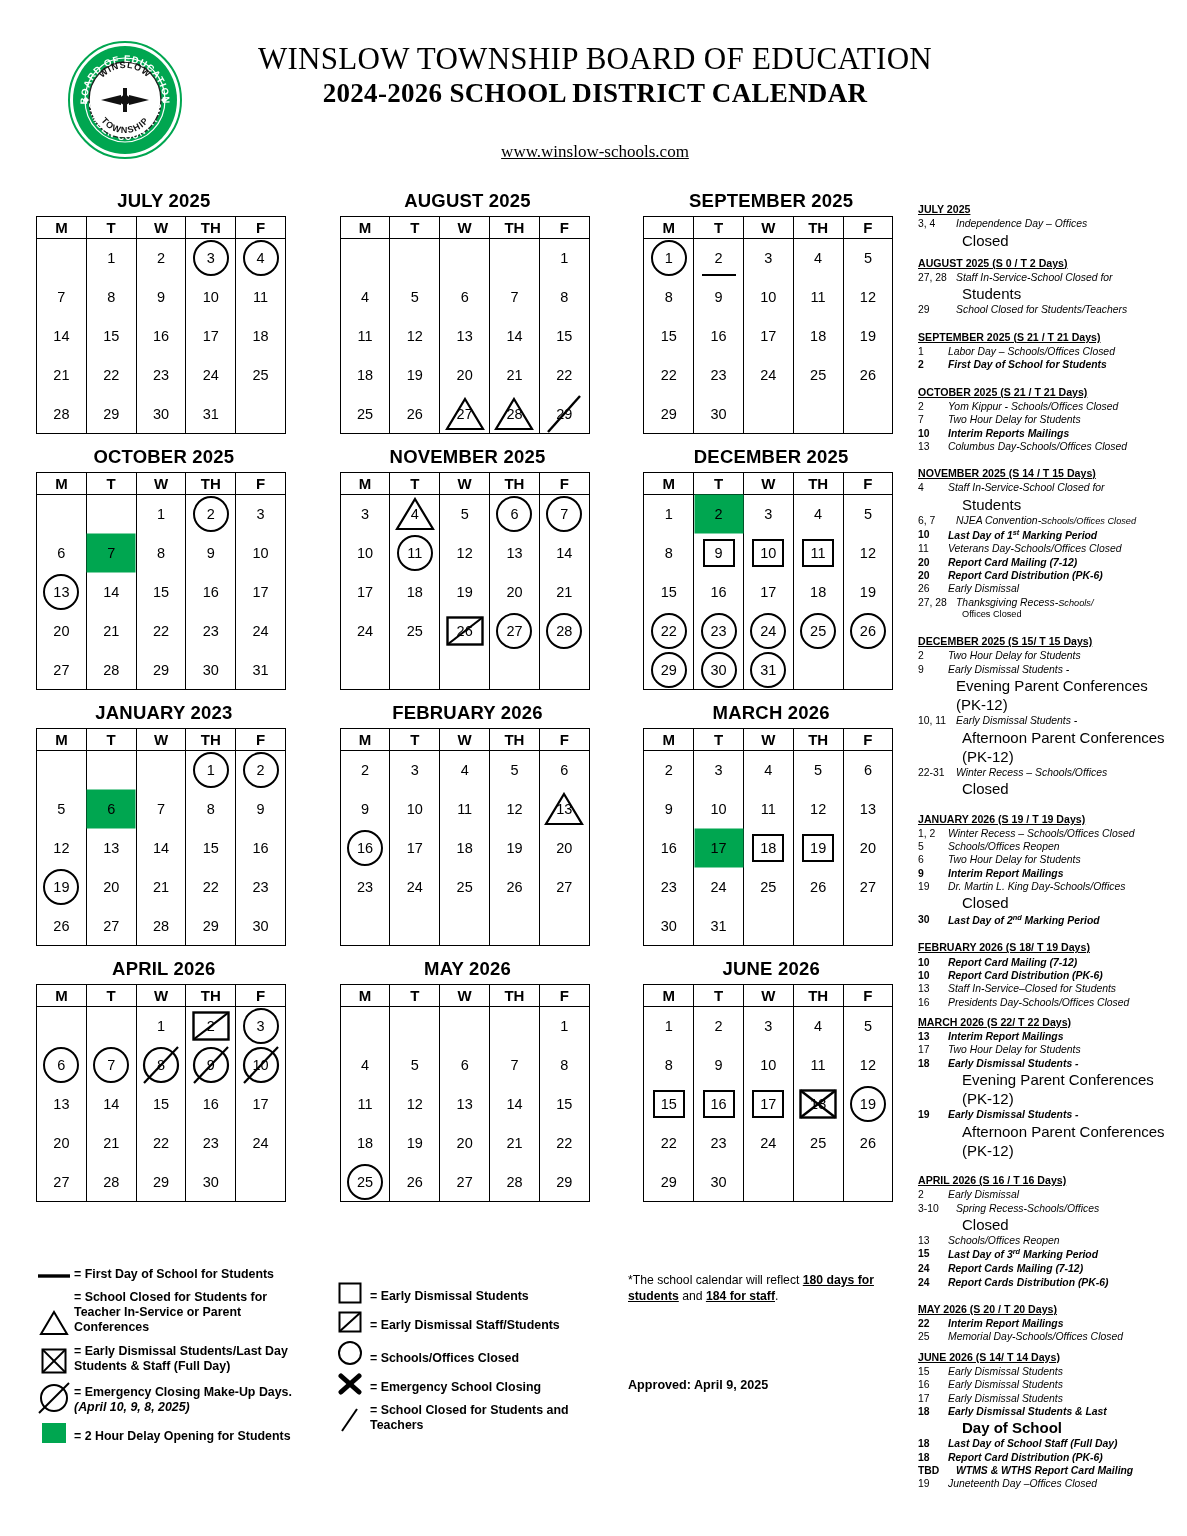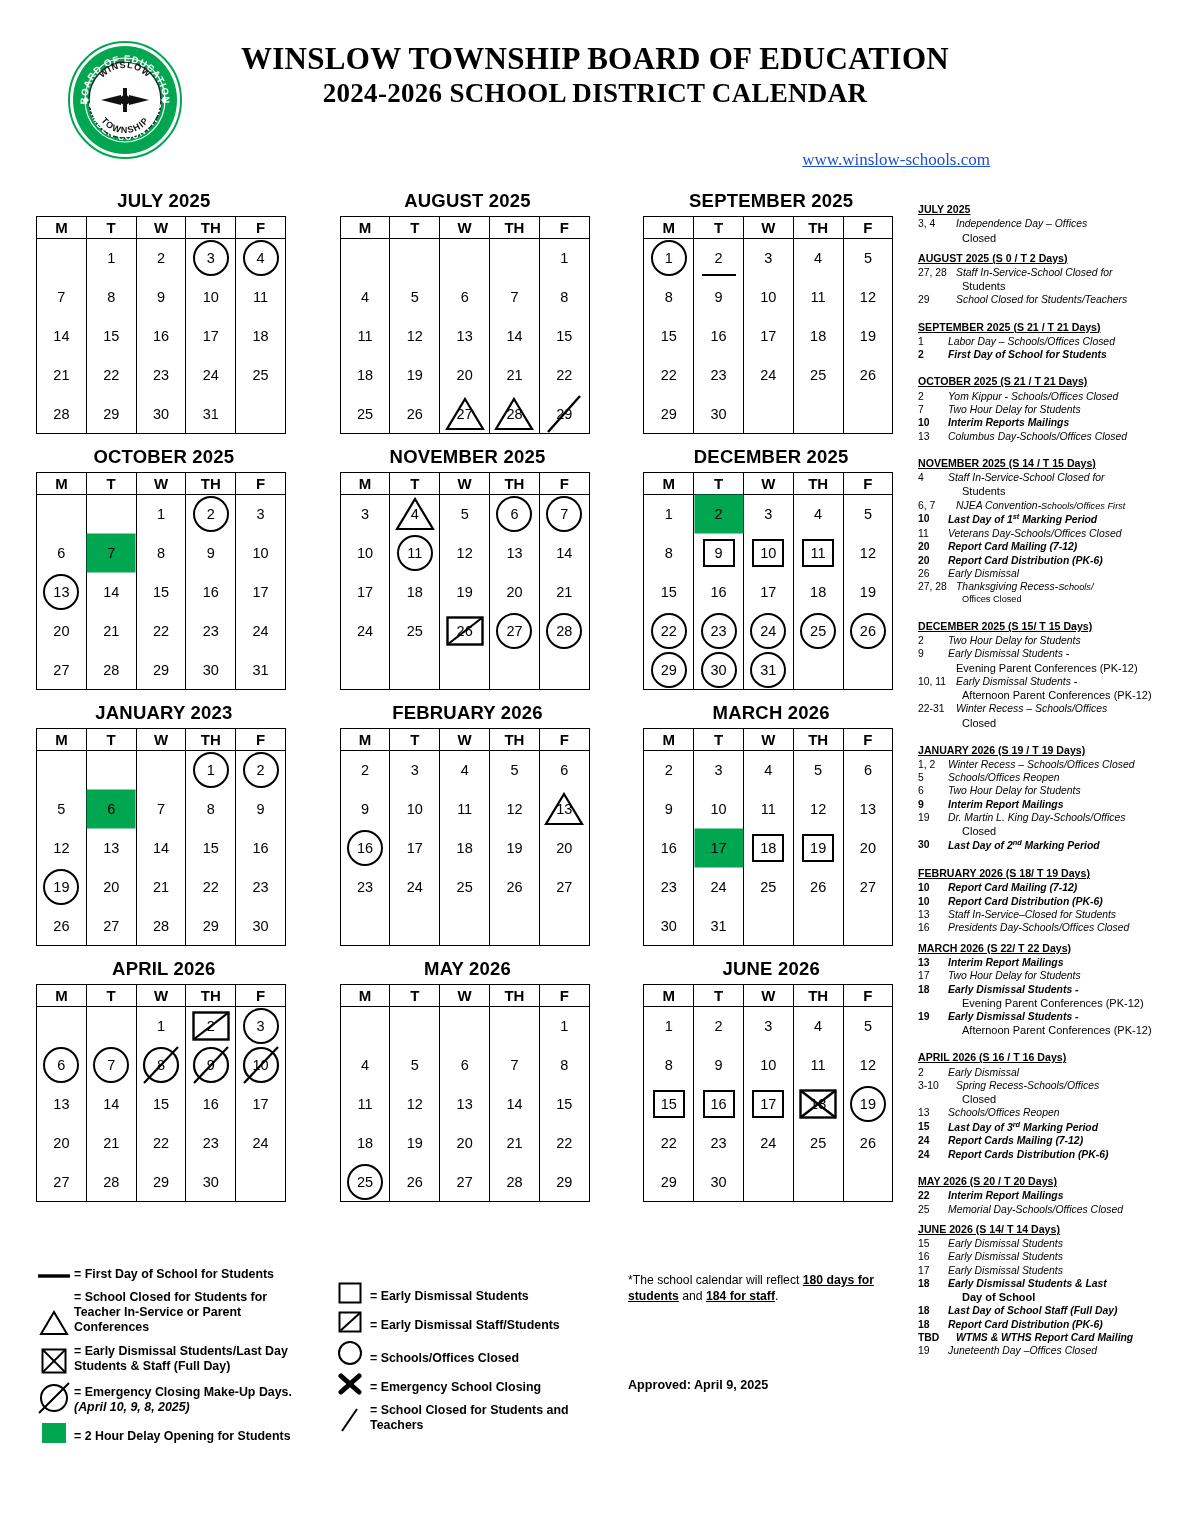--- a/index.html
+++ b/index.html
@@ -19,7 +19,7 @@
   .title-block { position: absolute; left: 200px; top: 42px; width: 790px; text-align: center; }
   .title-line1 {
     font-family: "Liberation Serif", serif;
-    font-size: 31px; font-weight: bold; letter-spacing: .3px;
+    font-size: 31px; font-weight: normal; letter-spacing: .3px;
     line-height: 1.12; white-space: nowrap;
   }
   .title-line2 {

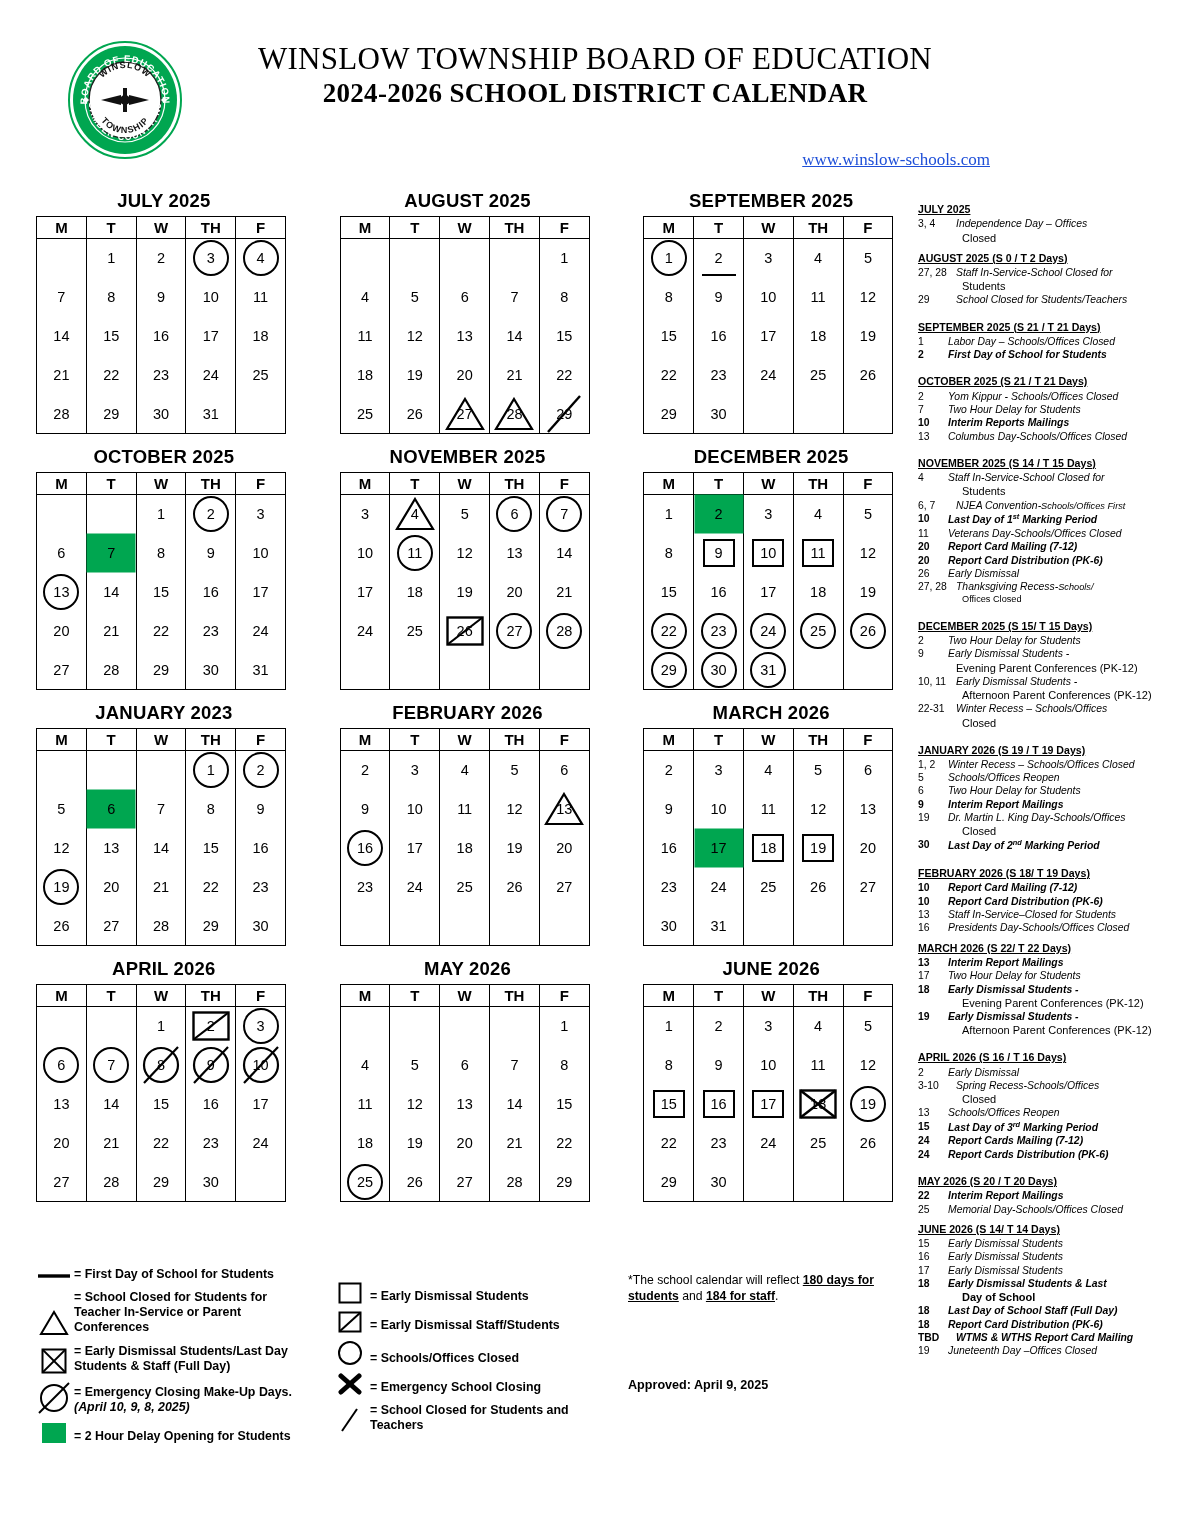--- a/index.html
+++ b/index.html
@@ -28,9 +28,9 @@
     line-height: 1.2;
   }
   .website {
-    position: absolute; left: 200px; top: 150px; width: 790px; text-align: right;
+    position: absolute; left: 200px; top: 142px; width: 790px; text-align: center;
     font-family: "Liberation Serif", serif;
-    font-size: 17px; color: #1d4ed8; text-decoration: underline;
+    font-size: 17px; color: #000000; text-decoration: underline;
   }
 
   

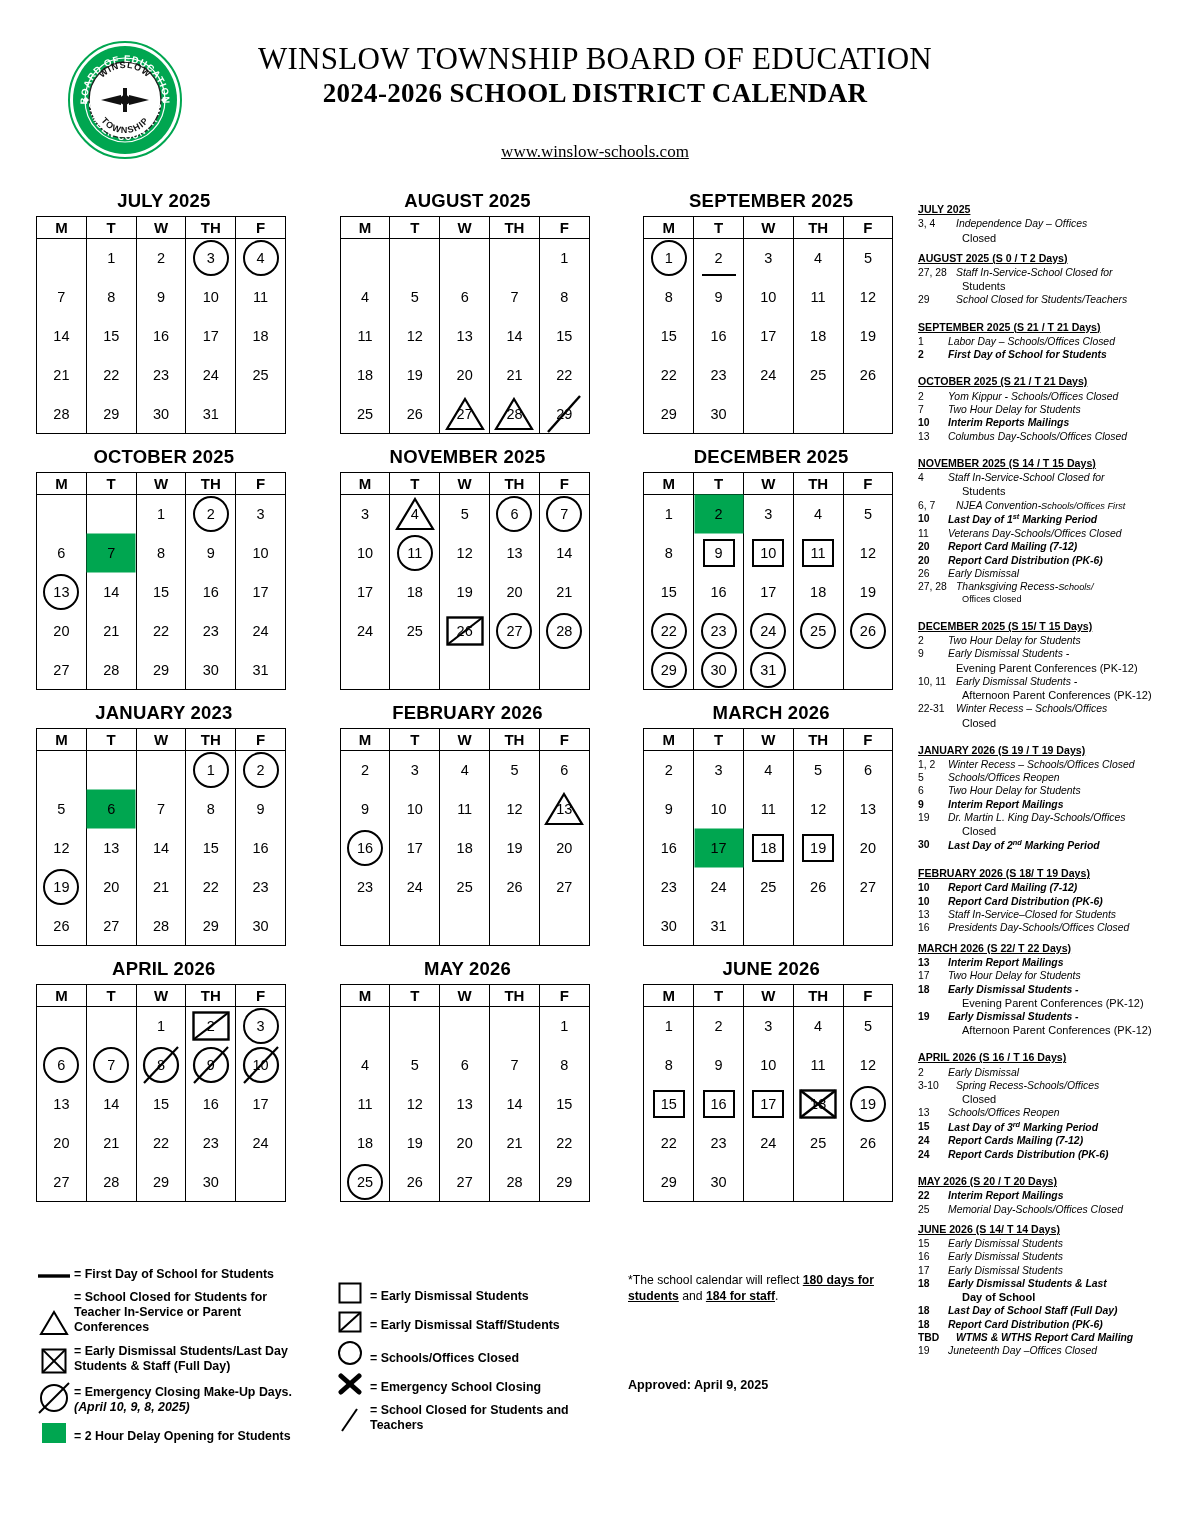--- a/index.html
+++ b/index.html
@@ -115,7 +115,7 @@
   .note-day.wide { flex: 0 0 38px; }
   .note-txt { flex: 1 1 auto; font-style: italic; }
   .note-row.bold { font-weight: bold; }
-  .note-cont { font-size: 11px; line-height: 1.28; padding-left: 44px; }
+  .note-cont { font-size: 15px; line-height: 1.28; padding-left: 44px; }
   .note-cont.ind2 { padding-left: 38px; }
   .small { font-size: 9.2px; }
   sup { font-size: 7.4px; }

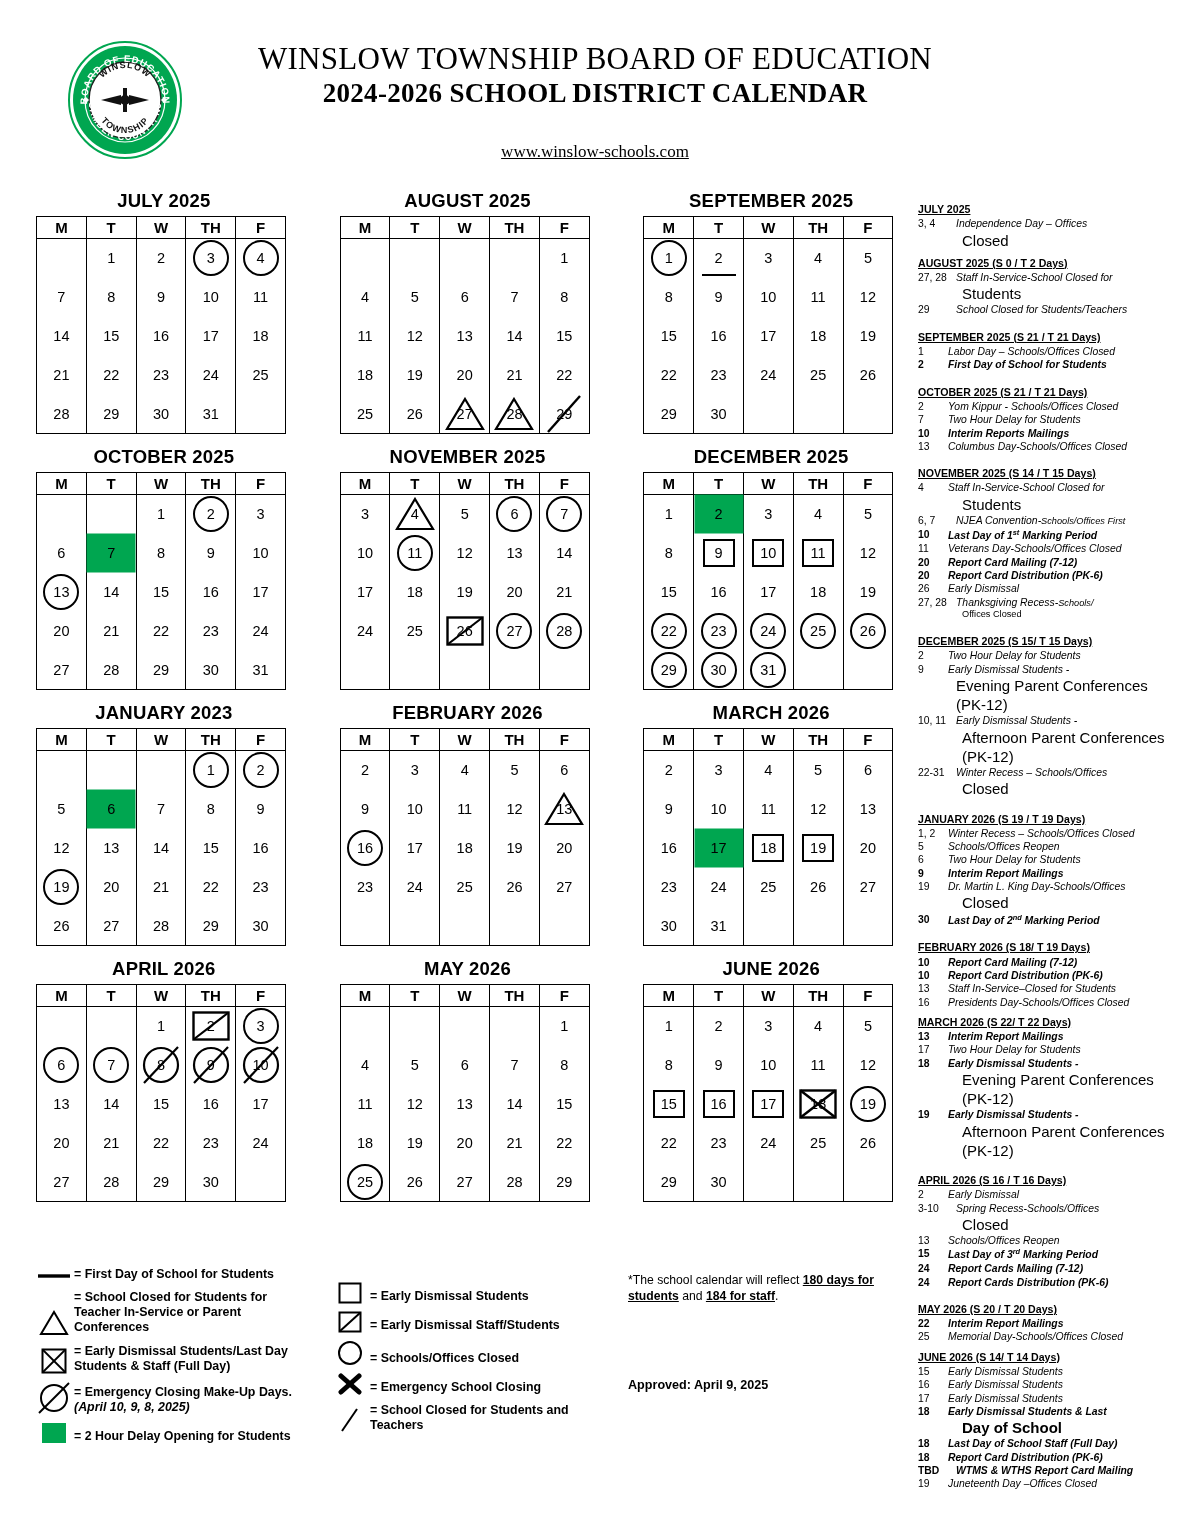--- a/index.html
+++ b/index.html
@@ -2243,7 +2243,7 @@
     <div class="note-cont">Students</div>
     <div class="note-row">
       <div class="note-day wide">6, 7</div>
-      <div class="note-txt">NJEA Convention-<span class="small">Schools/Offices First</span></div>
+      <div class="note-txt">NJEA Convention-<span class="small">Schools/Offices Closed</span></div>
     </div>
     <div class="note-row bold">
       <div class="note-day">10</div>

